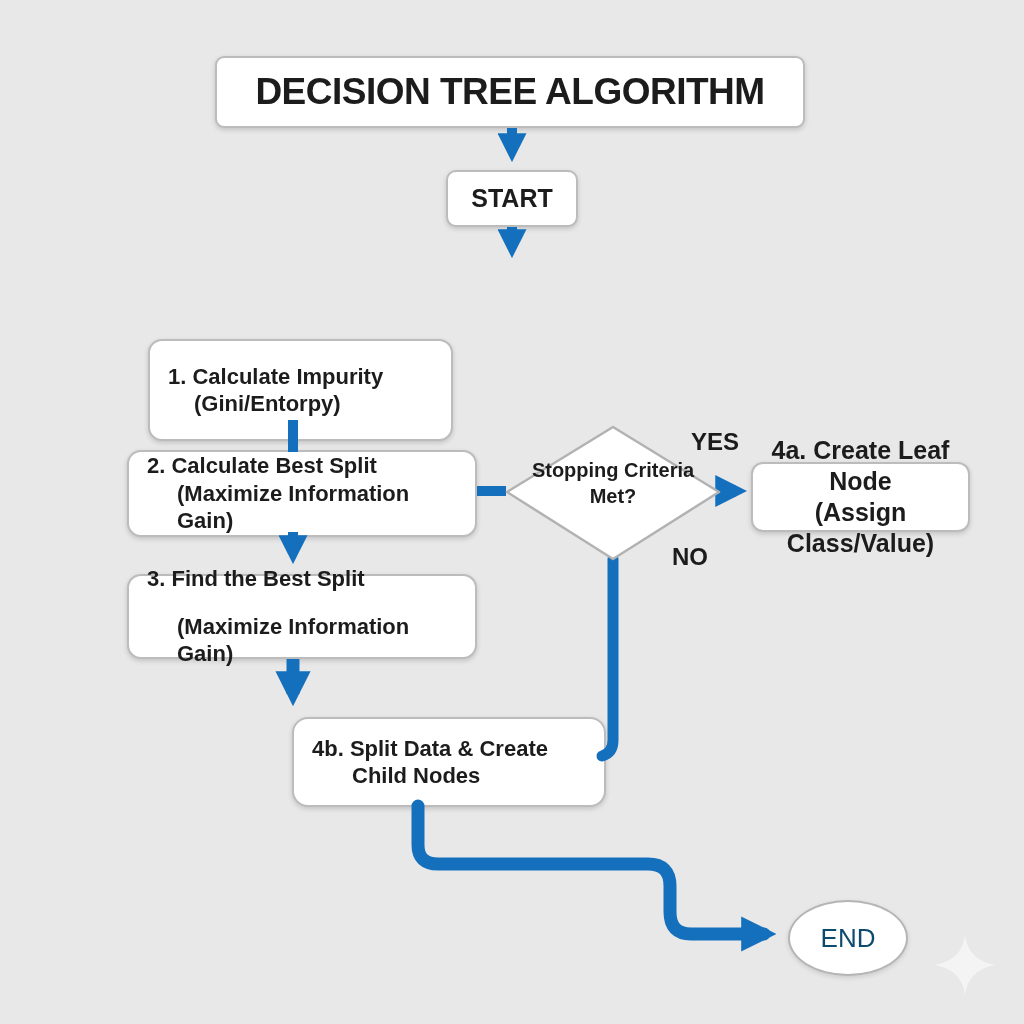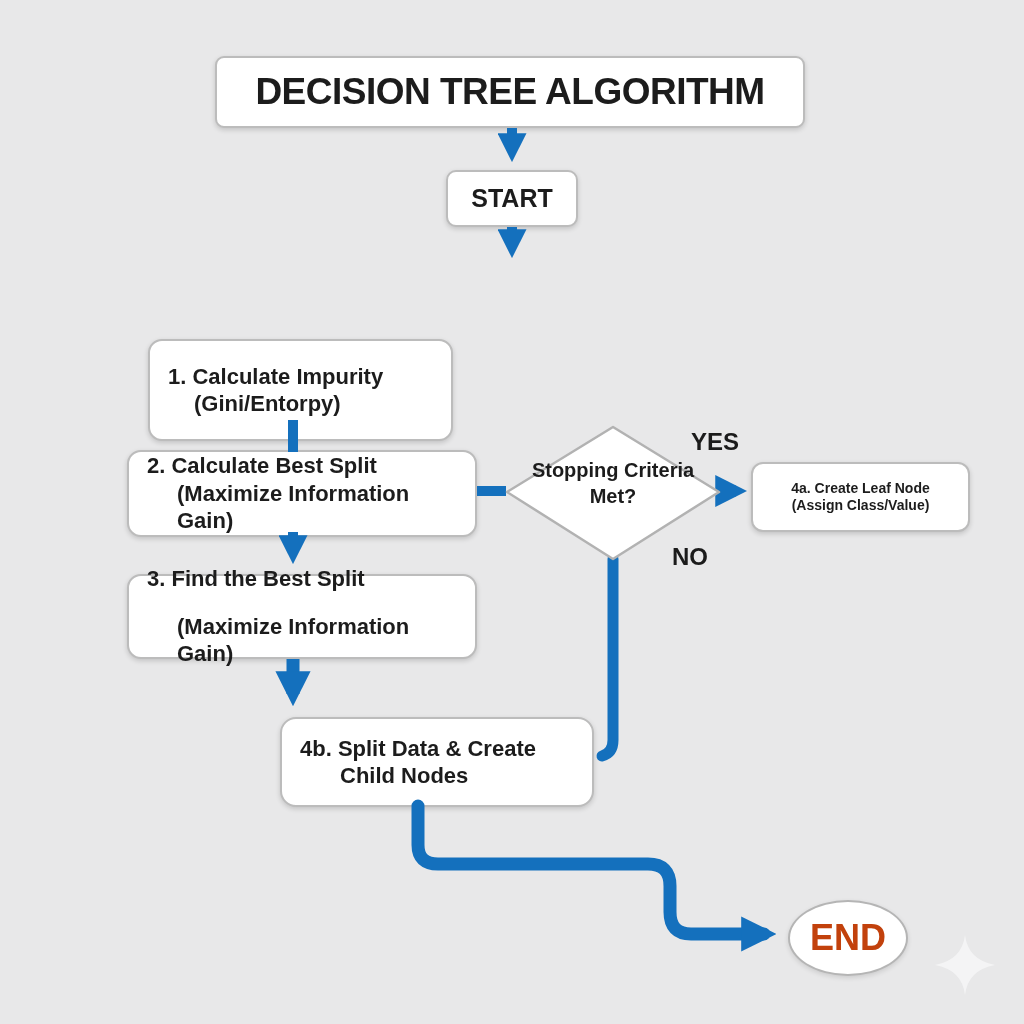--- a/index.html
+++ b/index.html
@@ -39,7 +39,7 @@
   .impurity-box{left:148px;top:339px;width:305px;height:102px;font-size:22px;border-radius:14px;}
   .bestsplit-box{left:127px;top:450px;width:350px;height:87px;font-size:22px;border-radius:14px;}
   .findsplit-box{left:127px;top:574px;width:350px;height:85px;font-size:22px;border-radius:14px;gap:20px;}
-  .leaf-box{left:751px;top:462px;width:219px;height:70px;font-size:14px;}
+  .leaf-box{left:751px;top:462px;width:219px;height:70px;font-size:25px;}
   .splitdata-box{left:280px;top:717px;width:314px;height:90px;font-size:22px;border-radius:16px;}
   .end-ellipse{
     position:absolute;left:788px;top:900px;width:120px;height:76px;z-index:2;

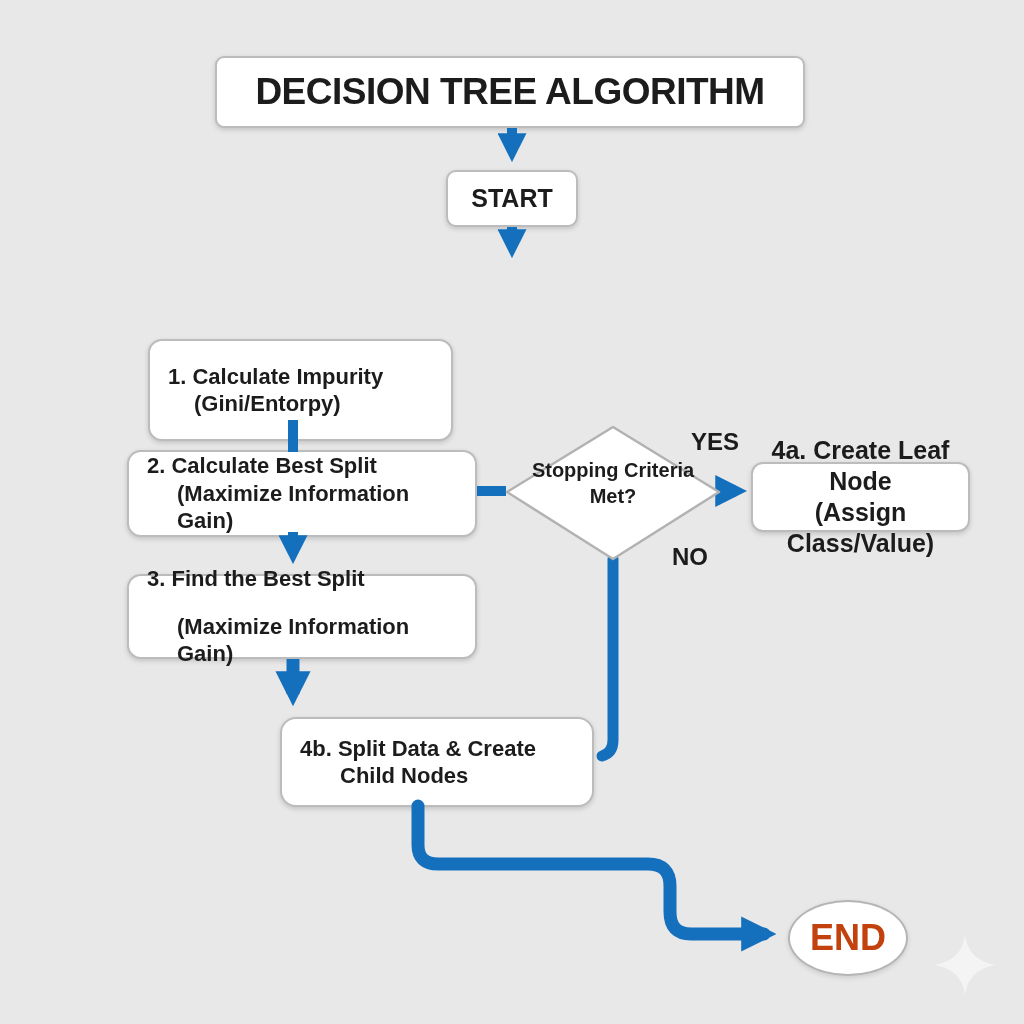--- a/index.html
+++ b/index.html
@@ -40,7 +40,7 @@
   .bestsplit-box{left:127px;top:450px;width:350px;height:87px;font-size:22px;border-radius:14px;}
   .findsplit-box{left:127px;top:574px;width:350px;height:85px;font-size:22px;border-radius:14px;gap:20px;}
   .leaf-box{left:751px;top:462px;width:219px;height:70px;font-size:25px;}
-  .splitdata-box{left:280px;top:717px;width:314px;height:90px;font-size:22px;border-radius:16px;}
+  .splitdata-box{left:292px;top:717px;width:314px;height:90px;font-size:22px;border-radius:16px;}
   .end-ellipse{
     position:absolute;left:788px;top:900px;width:120px;height:76px;z-index:2;
     background:#ffffff;border:2px solid #b5b5b5;border-radius:50%;

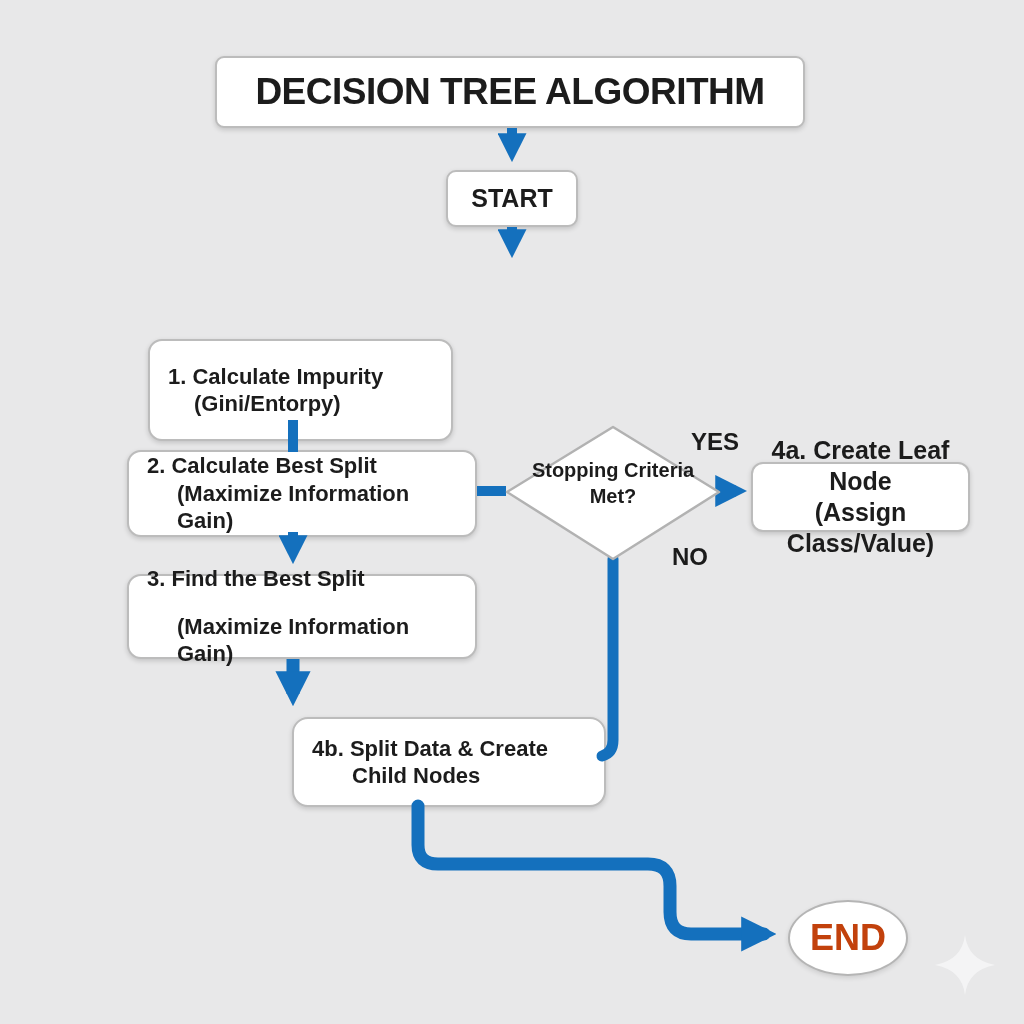--- a/index.html
+++ b/index.html
@@ -46,7 +46,7 @@
     background:#ffffff;border:2px solid #b5b5b5;border-radius:50%;
     display:flex;align-items:center;justify-content:center;
     box-shadow:0 2px 5px rgba(0,0,0,0.12);
-    font-size:36px;font-weight:bold;color:#c2410c;box-sizing:border-box;
+    font-size:26px;font-weight:normal;color:#0c4a6e;box-sizing:border-box;
   }
   .diamond-label{
     position:absolute;left:528px;top:457px;width:170px;z-index:4;

